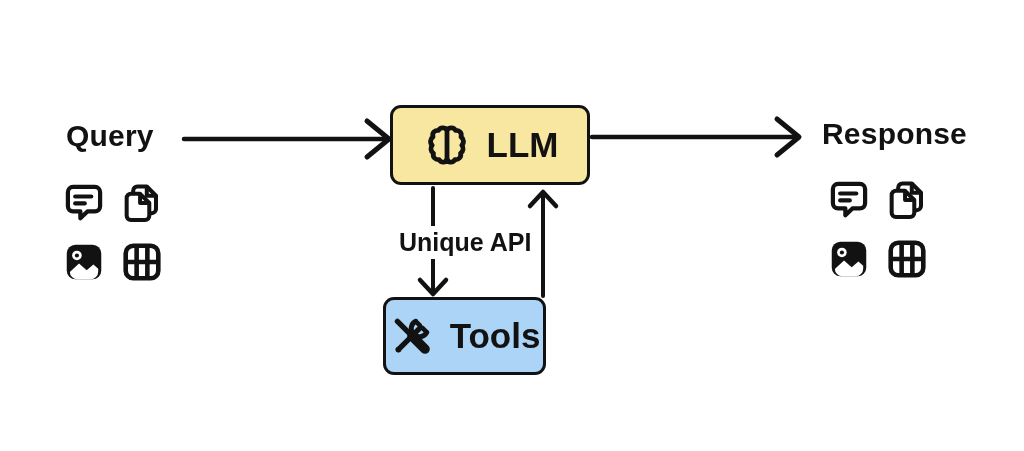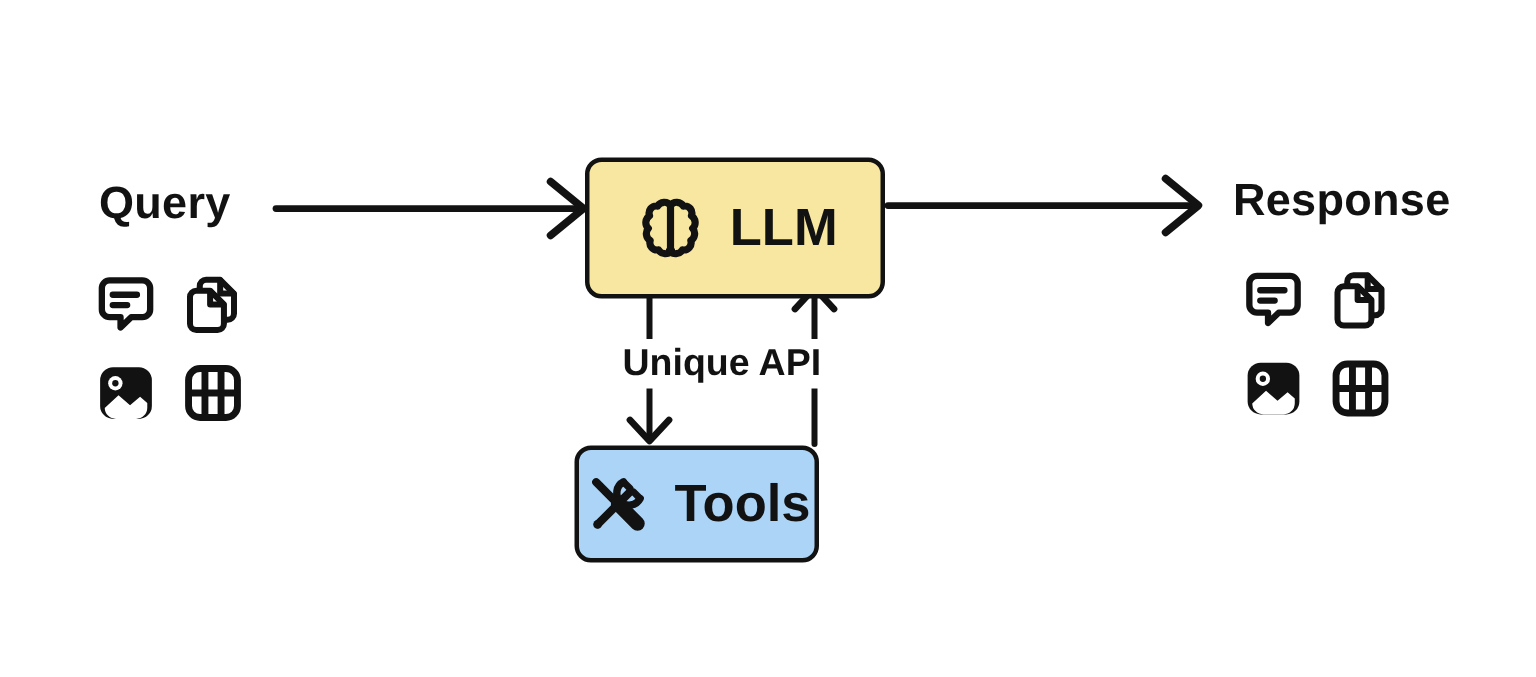--- a/index.html
+++ b/index.html
@@ -11,7 +11,7 @@
   .response-label{left:822px;top:117px;}
   .node{position:absolute;z-index:2;box-sizing:border-box;border:3.5px solid var(--ink,#121212);
         border-radius:11px;display:flex;align-items:center;justify-content:center;gap:15px;}
-  .llm-node{left:390px;top:105px;width:200px;height:94px;background:var(--llm-fill,#F8E7A1);}
+  .llm-node{left:390px;top:105px;width:200px;height:80px;background:var(--llm-fill,#F8E7A1);}
   .tools-node{left:383px;top:297px;width:163px;height:78px;background:var(--tools-fill,#ABD4F6);}
   .node-label{font-size:35px;font-weight:600;color:var(--ink,#121212);}
   .api-label{position:absolute;z-index:1;left:407px;top:226px;background:var(--bg,#fff);

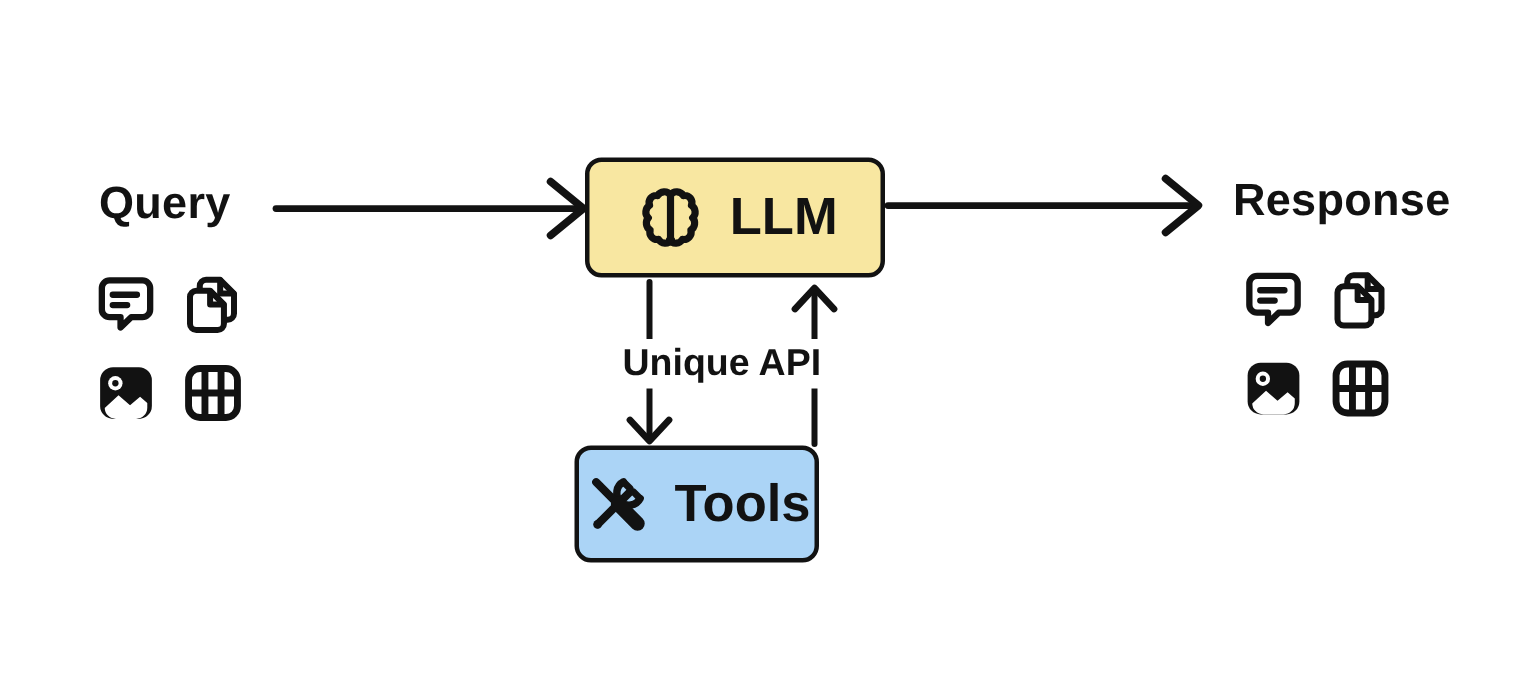--- a/index.html
+++ b/index.html
@@ -14,7 +14,7 @@
   .llm-node{left:390px;top:105px;width:200px;height:80px;background:var(--llm-fill,#F8E7A1);}
   .tools-node{left:383px;top:297px;width:163px;height:78px;background:var(--tools-fill,#ABD4F6);}
   .node-label{font-size:35px;font-weight:600;color:var(--ink,#121212);}
-  .api-label{position:absolute;z-index:1;left:407px;top:226px;background:var(--bg,#fff);
+  .api-label{position:absolute;z-index:1;left:391px;top:226px;background:var(--bg,#fff);
              padding:2px 8px;font-size:25px;font-weight:600;color:var(--ink,#121212);}
   .icon-grid{position:absolute;z-index:2;display:grid;grid-template-columns:46px 48px;grid-auto-rows:46px;
              column-gap:11px;row-gap:13px;}

